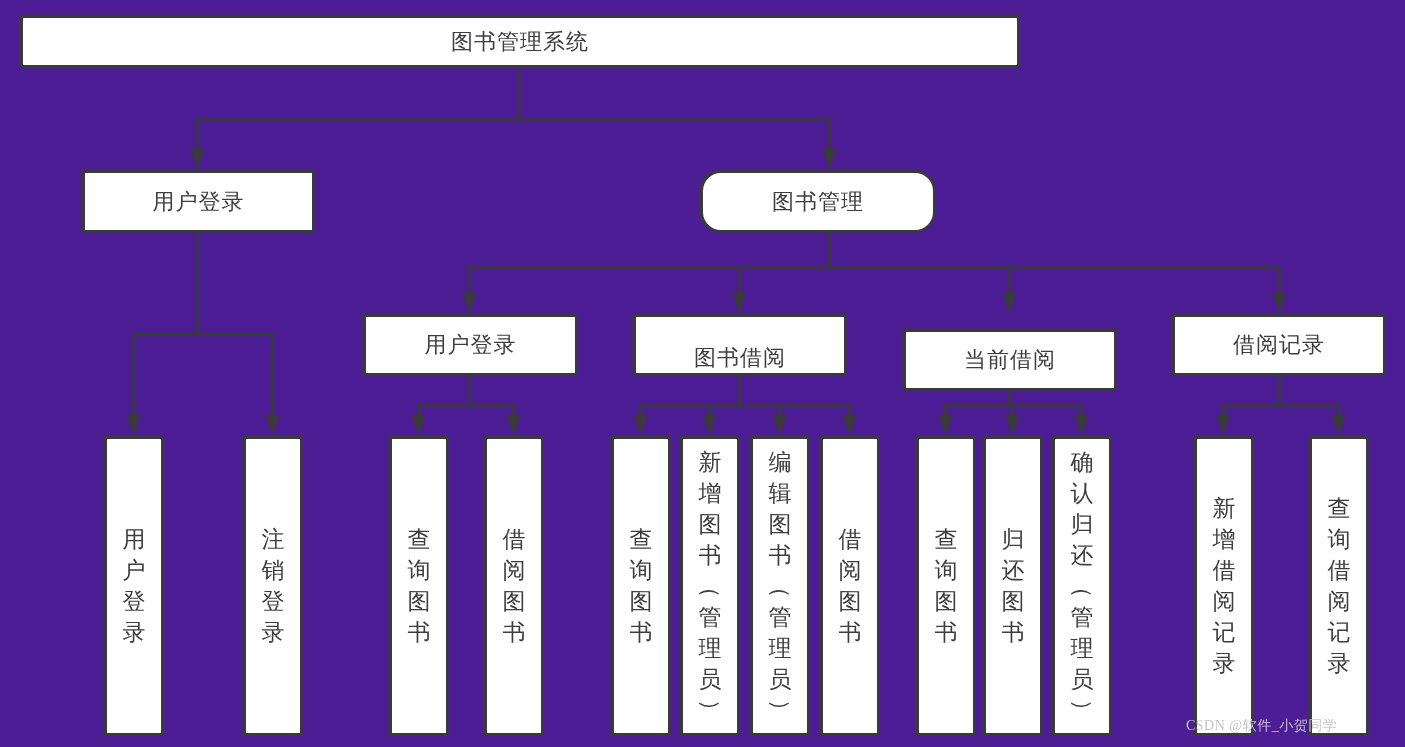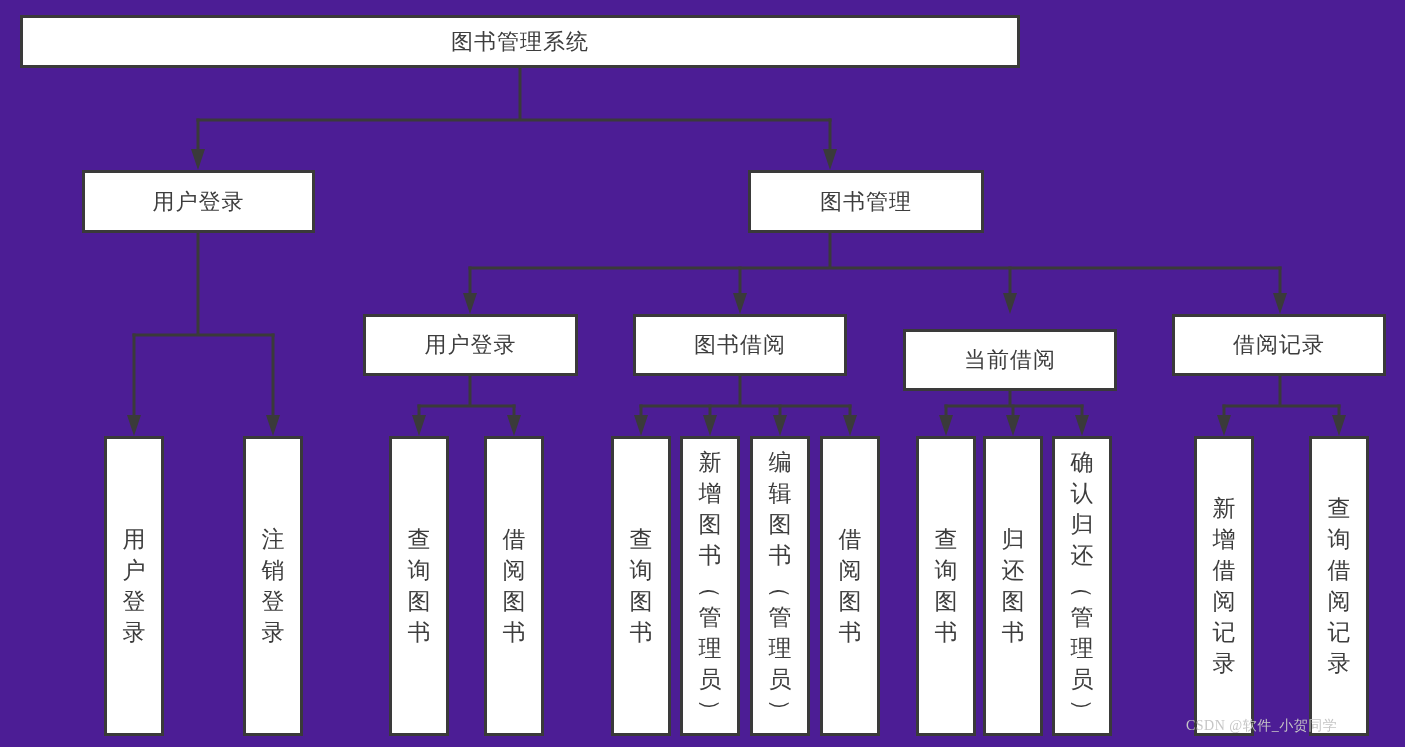--- a/index.html
+++ b/index.html
@@ -127,7 +127,7 @@
   <div class="node h-node lvl2" style="left:82px;width:233px;">
     <span>用户登录</span>
   </div>
-  <div class="node h-node lvl2" style="left:748px;width:236px;">
+  <div class="node h-node lvl2" style="left:700px;width:236px;border-radius:21px;">
     <span>图书管理</span>
   </div>
 

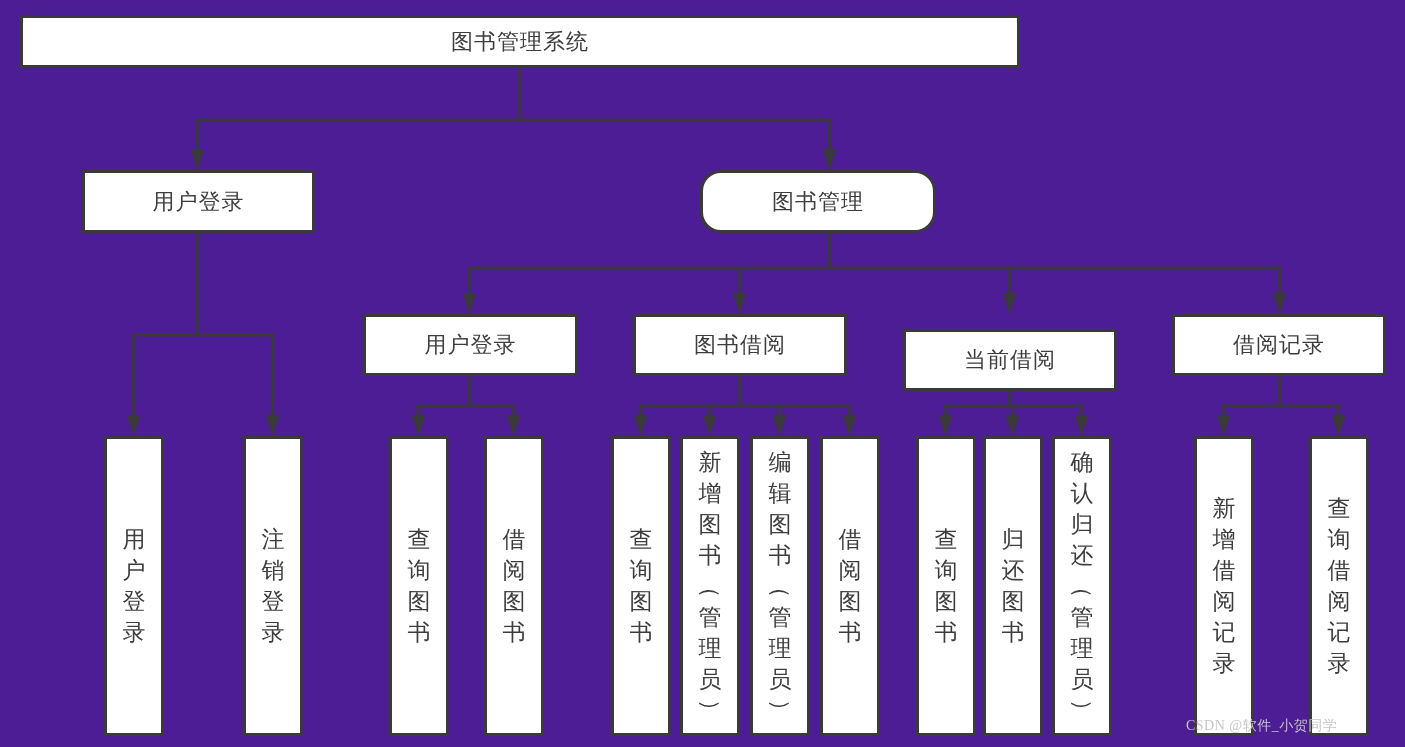--- a/index.html
+++ b/index.html
@@ -134,7 +134,7 @@
   <div class="node h-node lvl3" style="left:363px;width:215px;">
     <span>用户登录</span>
   </div>
-  <div class="node h-node lvl3" style="left:633px;width:214px;">
+  <div class="node h-node lvl3" style="left:633px;width:214px;align-items:flex-end;">
     <span>图书借阅</span>
   </div>
   <div class="node h-node lvl3" style="left:903px;width:214px;margin-top:15px;">

